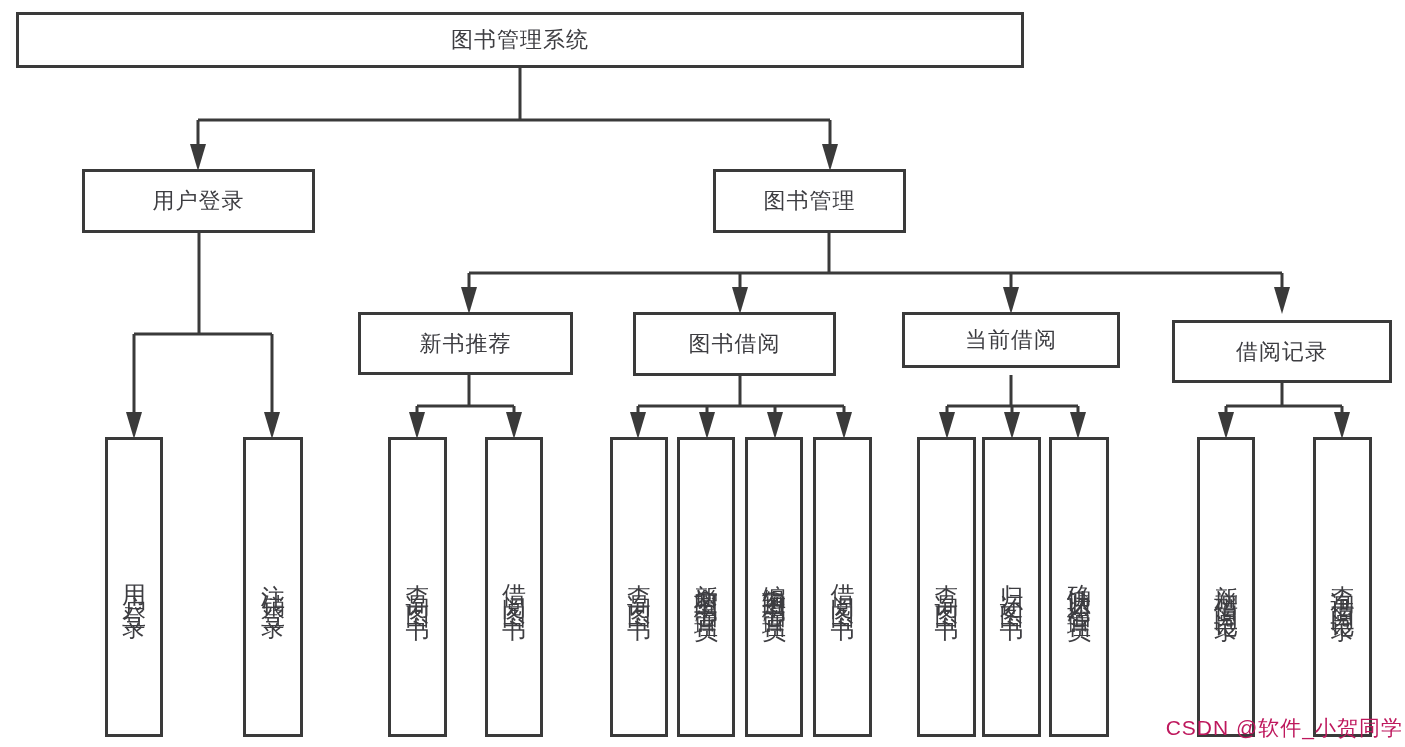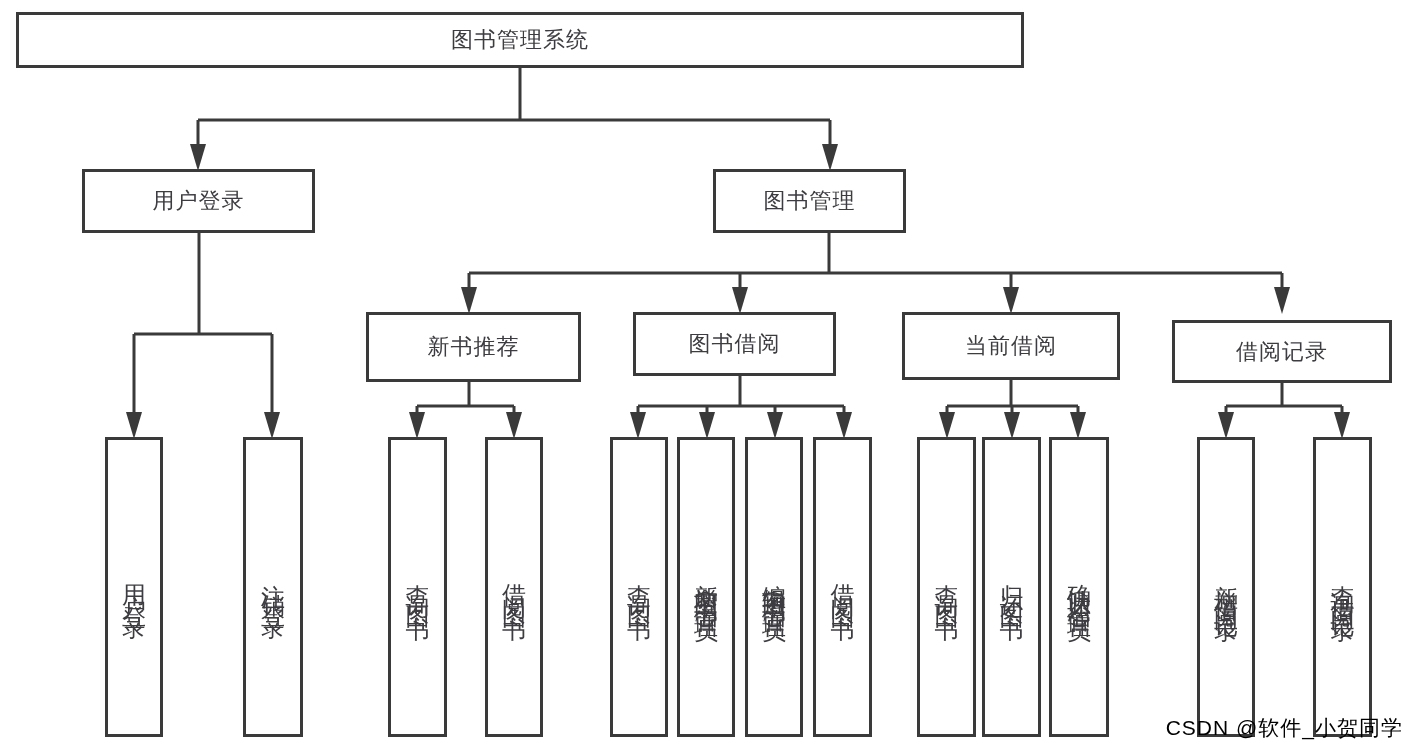--- a/index.html
+++ b/index.html
@@ -76,7 +76,7 @@
     <span>图书管理</span>
   </div>
 
-  <div class="node h" style="left:366px;top:312px;width:215px;height:70px;">
+  <div class="node h" style="left:358px;top:312px;width:215px;height:63px;">
     <span>新书推荐</span>
   </div>
   <div class="node h" style="left:633px;top:312px;width:203px;height:64px;">

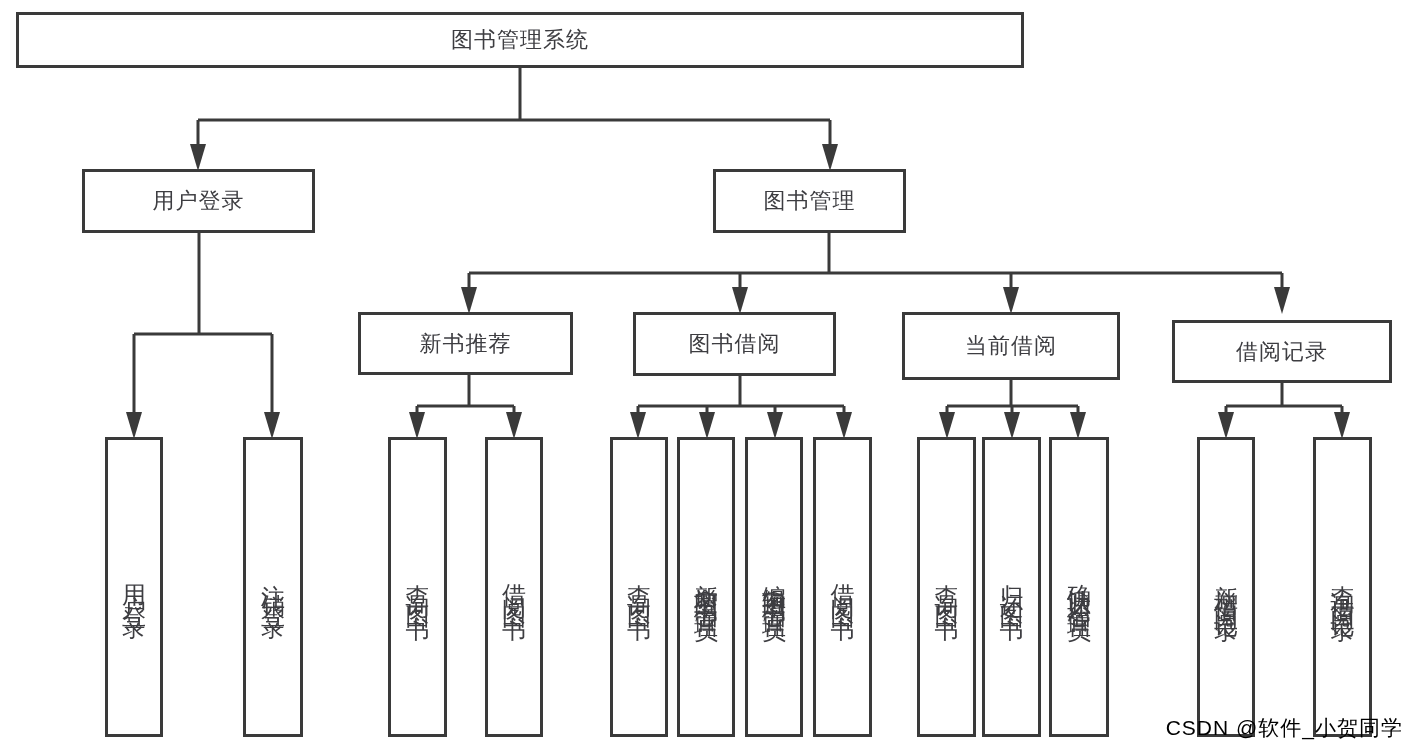--- a/index.html
+++ b/index.html
@@ -82,7 +82,7 @@
   <div class="node h" style="left:633px;top:312px;width:203px;height:64px;">
     <span>图书借阅</span>
   </div>
-  <div class="node h" style="left:902px;top:312px;width:218px;height:68px;">
+  <div class="node h" style="left:902px;top:312px;width:218px;height:56px;">
     <span>当前借阅</span>
   </div>
   <div class="node h" style="left:1172px;top:312px;width:220px;height:63px;margin-top:8px;">

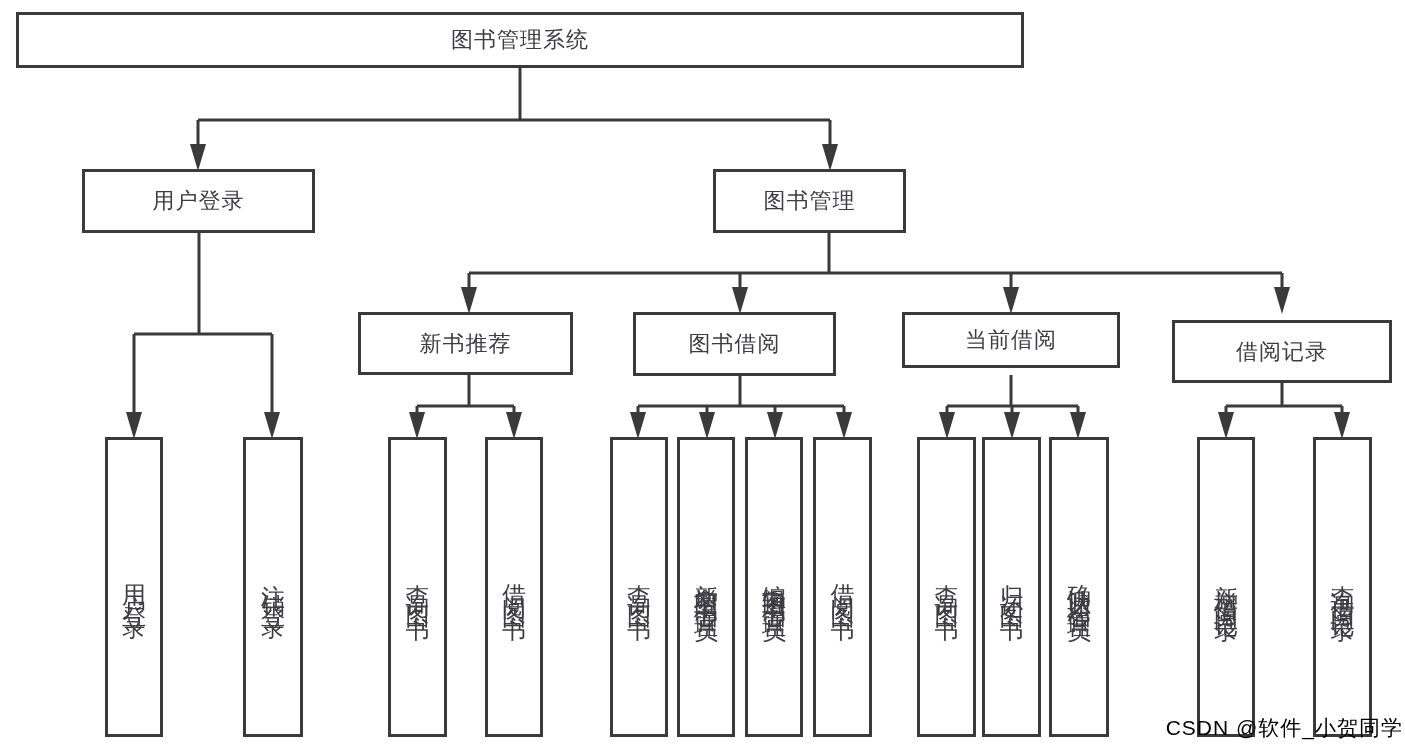--- a/index.html
+++ b/index.html
@@ -18,7 +18,7 @@
   .vt.m{letter-spacing:7px;}
   .vt.l{letter-spacing:5px;}
   .watermark{position:absolute;z-index:3;right:2px;top:714px;
-             font-size:21px;color:#000000;letter-spacing:1px;white-space:nowrap;}
+             font-size:21px;color:#be185d;letter-spacing:1px;white-space:nowrap;}
 </style>
 </head>
 <body>

